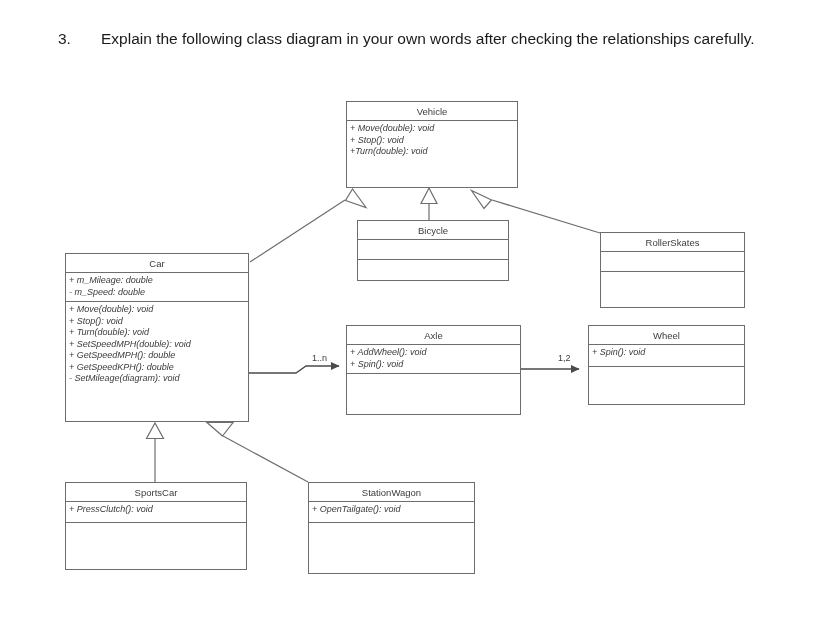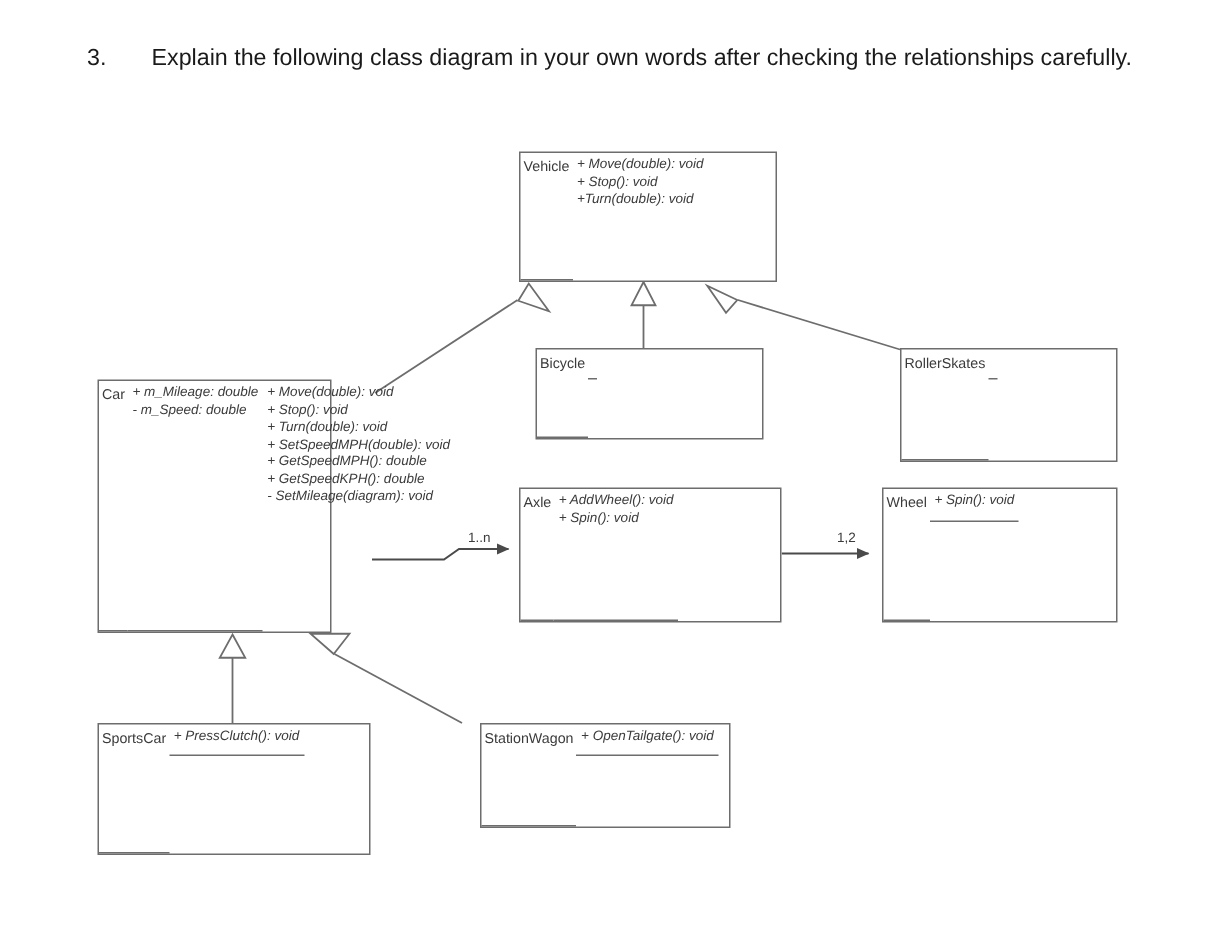--- a/index.html
+++ b/index.html
@@ -60,7 +60,7 @@
     border: 1px solid #6d6d6d;
     background: #ffffff;
     display: flex;
-    flex-direction: row;
+    flex-direction: column;
     z-index: 2;
   }
   .uml-name {

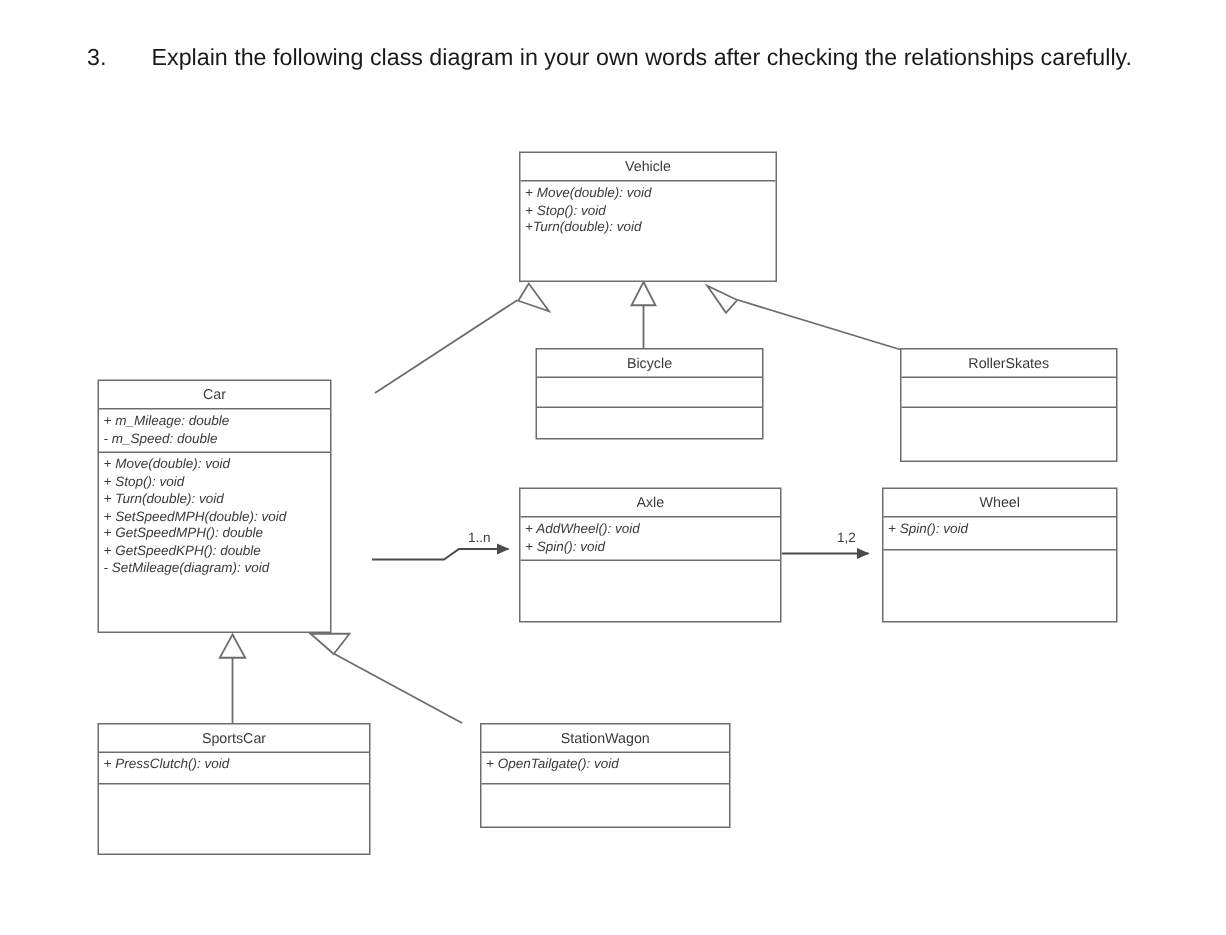--- a/index.html
+++ b/index.html
@@ -169,7 +169,7 @@
     </div>
   </div>
 
-  <div class="uml-class" style="left:357px; top:232px; width:152px; height:61px;">
+  <div class="uml-class" style="left:357px; top:220px; width:152px; height:61px;">
     <div class="uml-name">Bicycle</div>
     <div class="uml-compartment" style="height:20px;"></div>
     <div class="uml-compartment grow"></div>

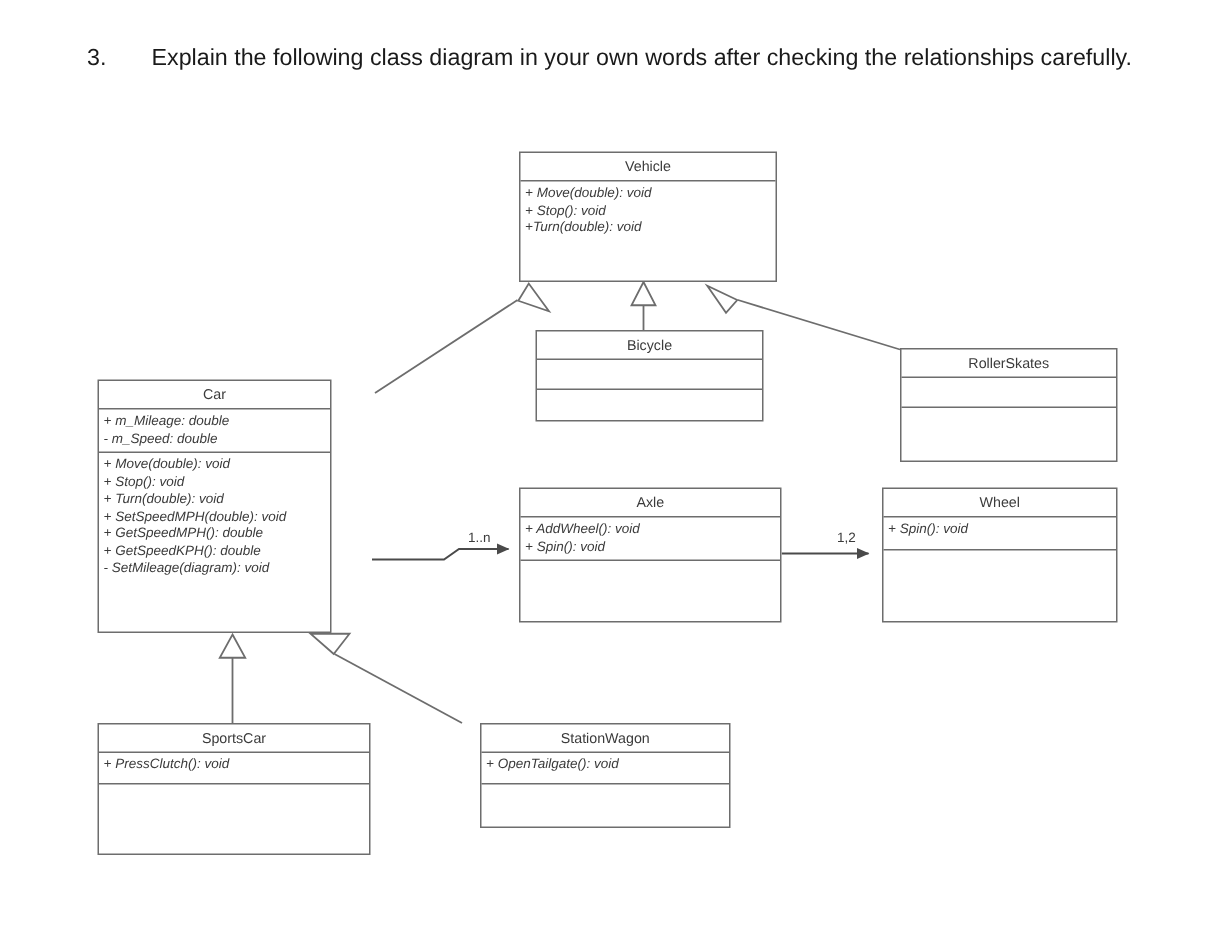--- a/index.html
+++ b/index.html
@@ -181,7 +181,7 @@
     <div class="uml-compartment grow"></div>
   </div>
 
-  <div class="uml-class" style="left:65px; top:253px; width:156px; height:169px;justify-content:space-between;">
+  <div class="uml-class" style="left:65px; top:253px; width:184px; height:169px;justify-content:space-between;">
     <div class="uml-name">Car</div>
     <div class="uml-compartment">
       <div class="uml-member">+ m_Mileage: double</div>

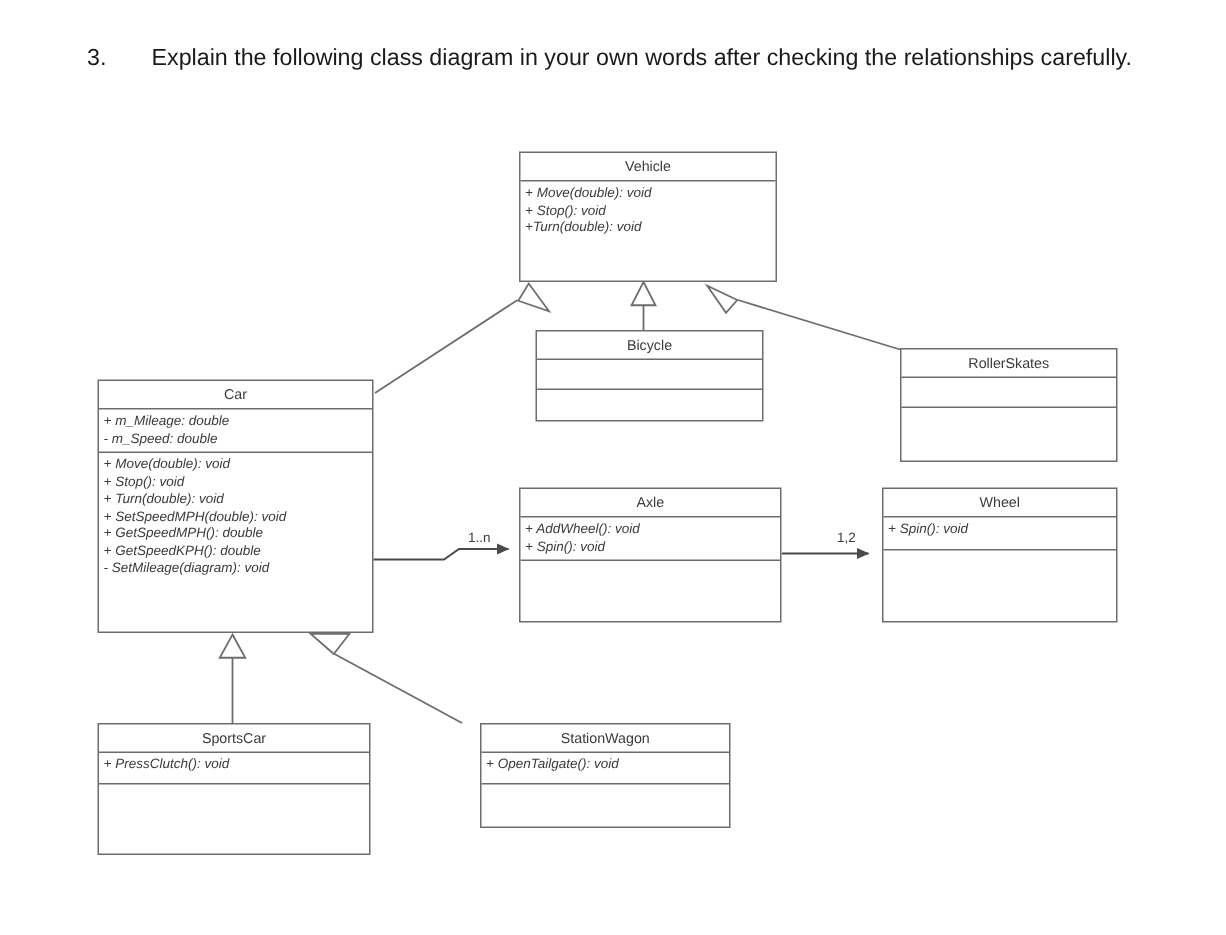--- a/index.html
+++ b/index.html
@@ -207,7 +207,7 @@
     <div class="uml-compartment grow"></div>
   </div>
 
-  <div class="uml-class" style="left:588px; top:325px; width:157px; height:90px;">
+  <div class="uml-class" style="left:588px; top:325px; width:157px; height:80px;">
     <div class="uml-name">Wheel</div>
     <div class="uml-compartment" style="height:22px;">
       <div class="uml-member">+ Spin(): void</div>

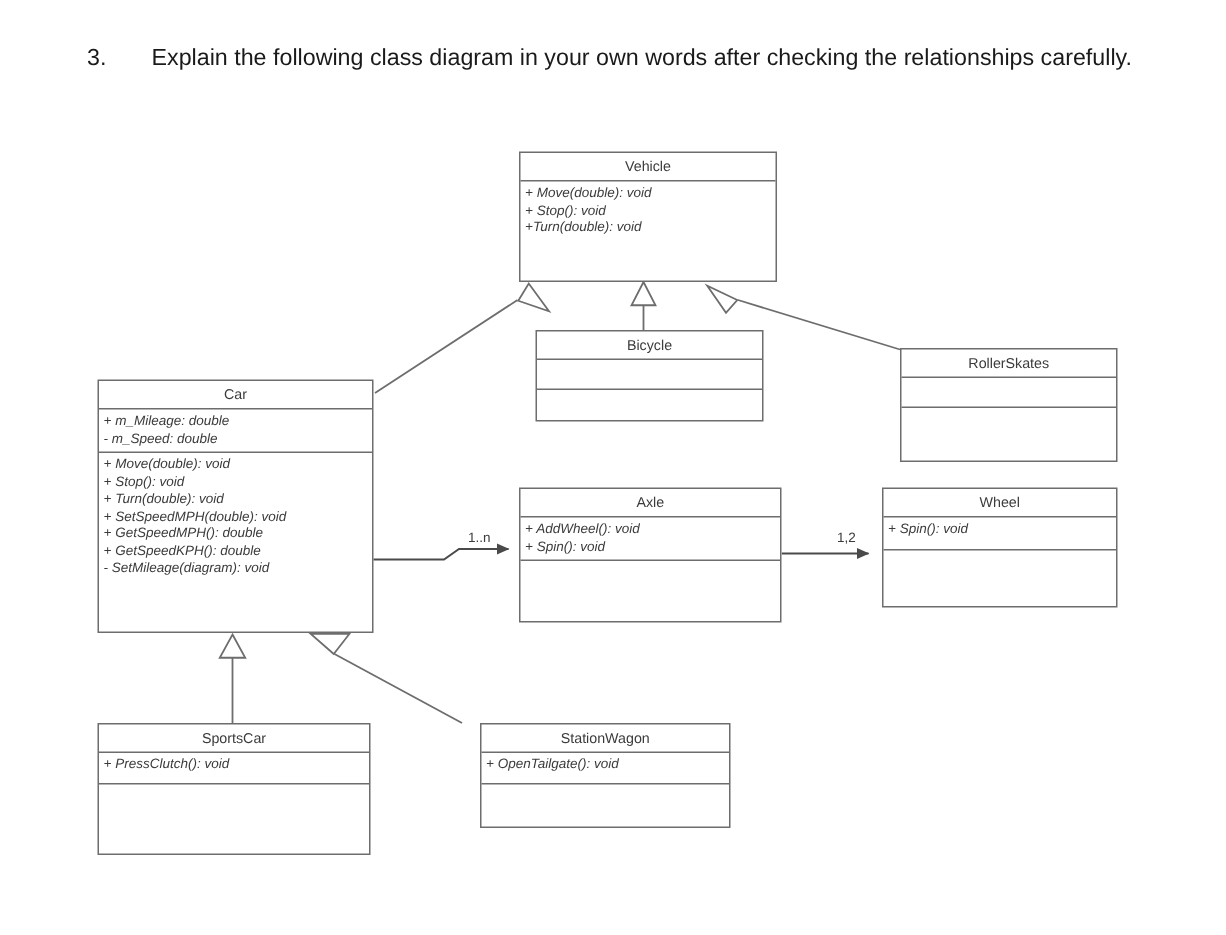--- a/index.html
+++ b/index.html
@@ -223,7 +223,7 @@
     <div class="uml-compartment grow"></div>
   </div>
 
-  <div class="uml-class" style="left:308px; top:482px; width:167px; height:70px;margin-left:12px;">
+  <div class="uml-class" style="left:308px; top:482px; width:167px; height:92px;">
     <div class="uml-name">StationWagon</div>
     <div class="uml-compartment" style="height:21px;">
       <div class="uml-member">+ OpenTailgate(): void</div>

